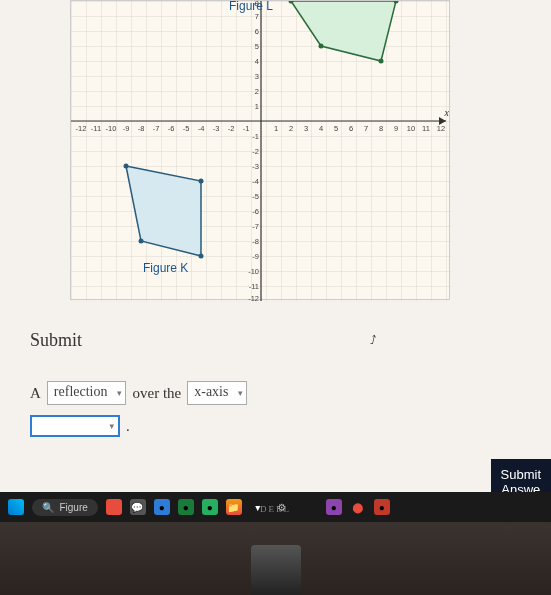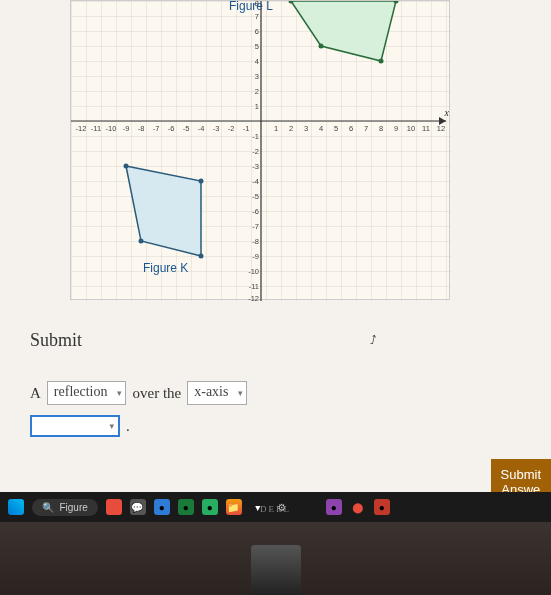--- a/index.html
+++ b/index.html
@@ -87,7 +87,7 @@
     right: 0;
     bottom: -45px;
     top: auto;
-    background: #a16207;
+    background: #0f172a;
     color: #fff;
     font-family: Arial, sans-serif;
     font-size: 13px;

